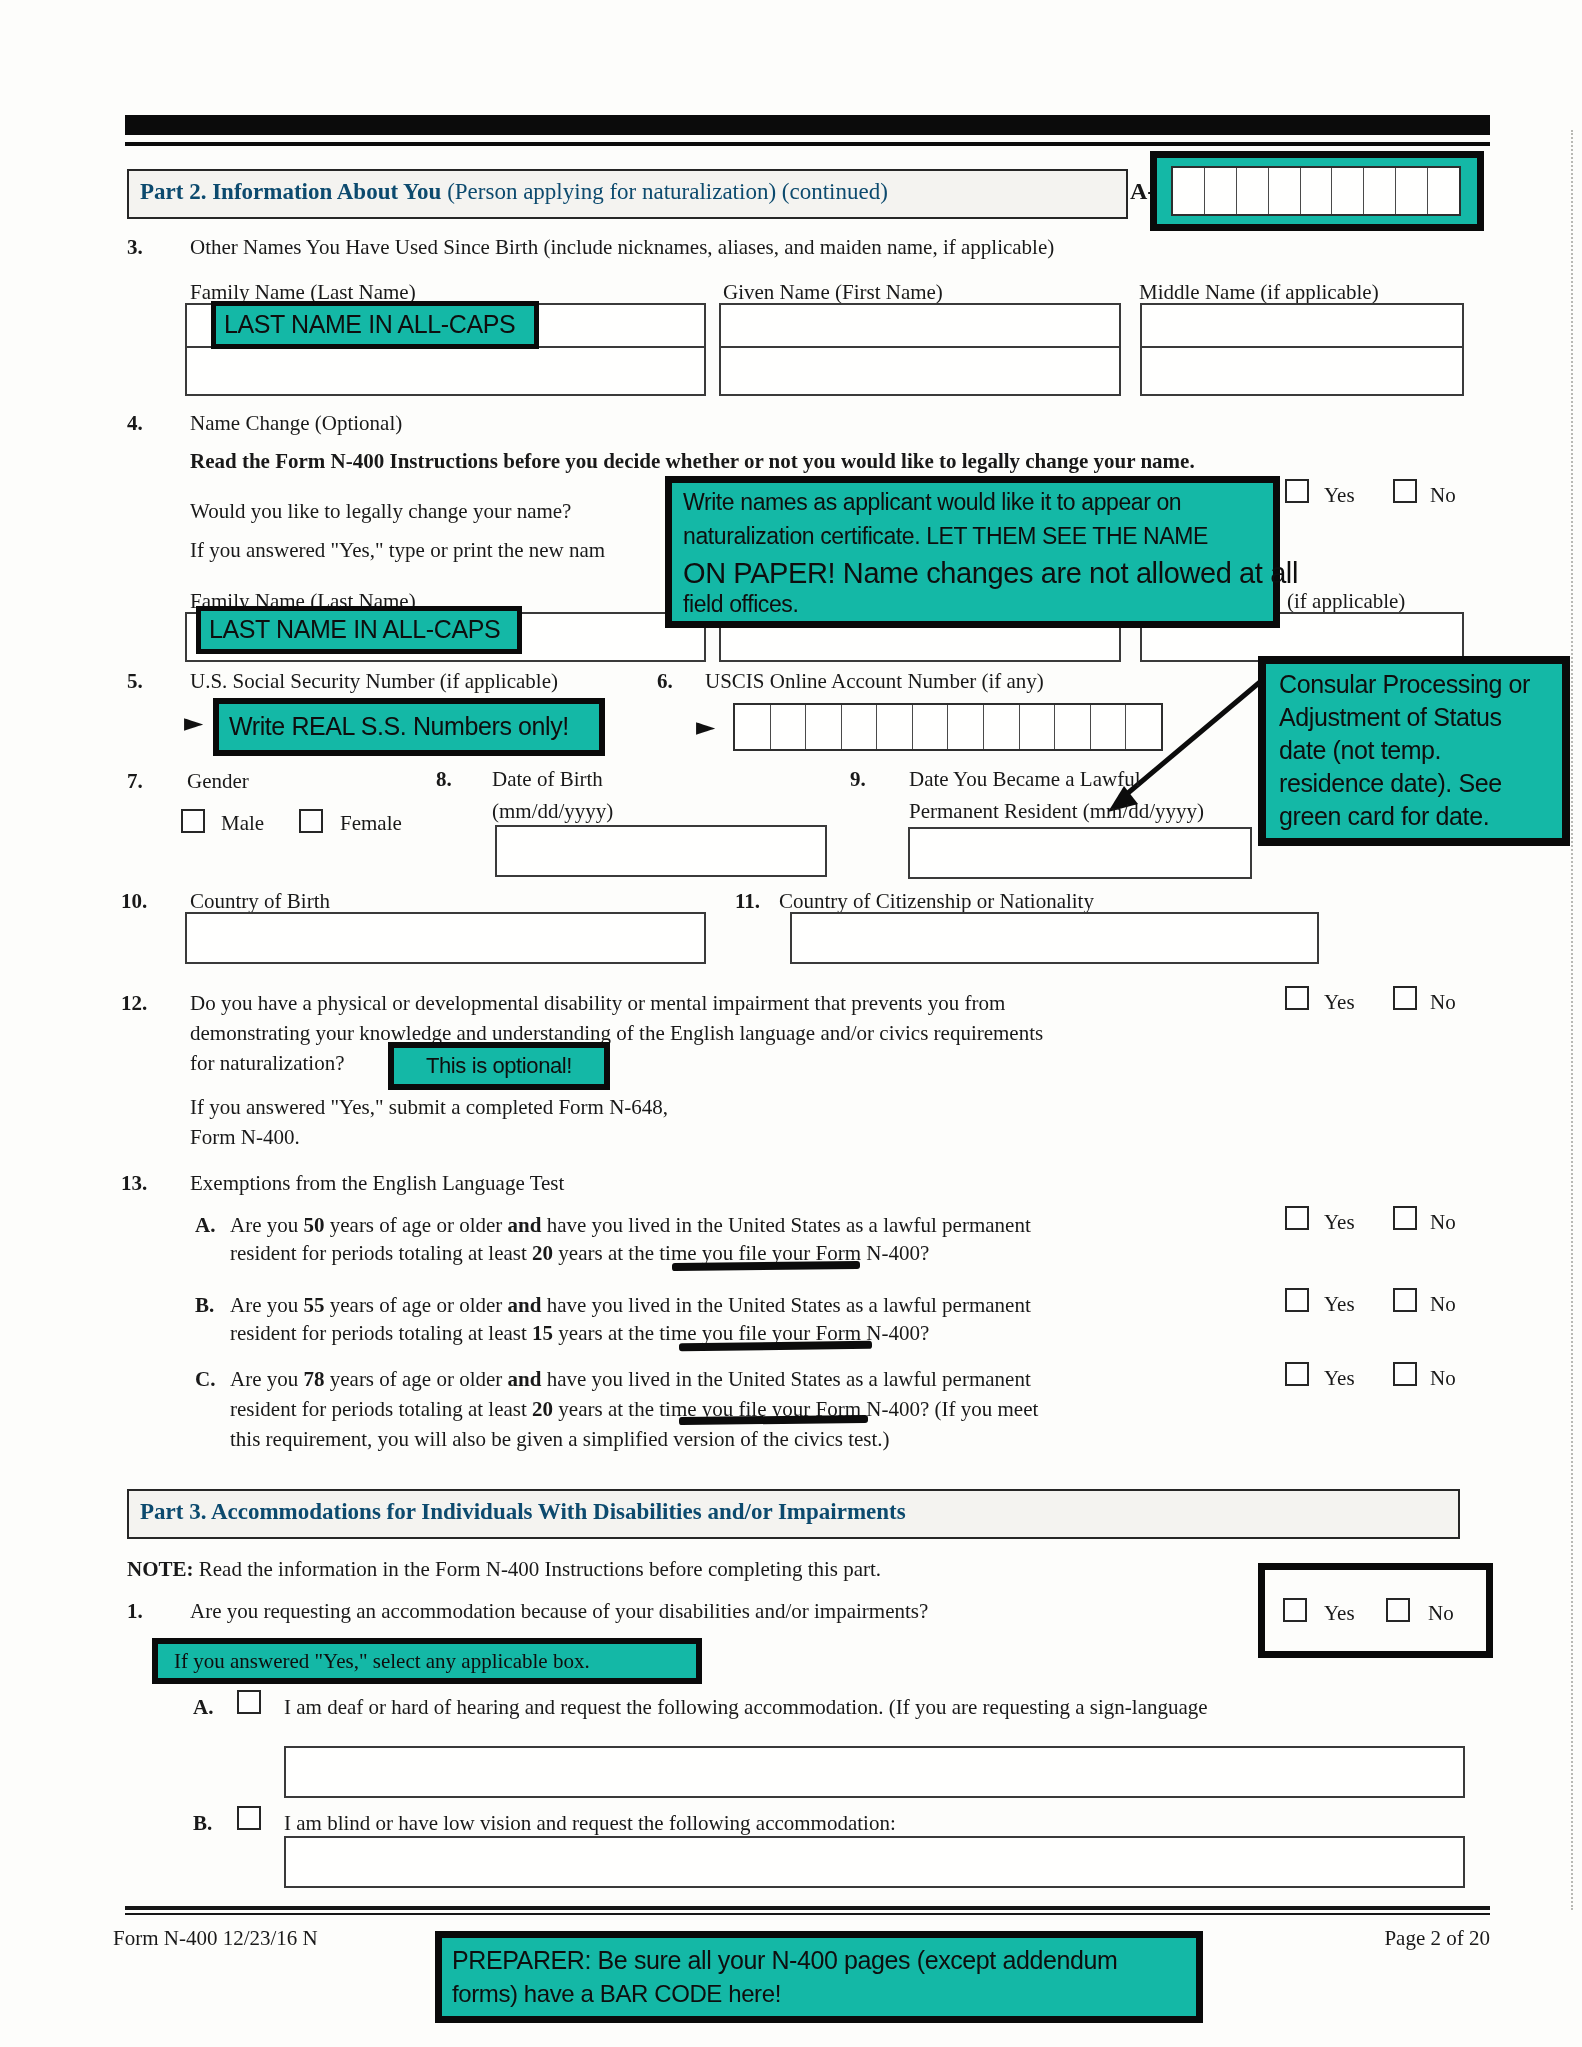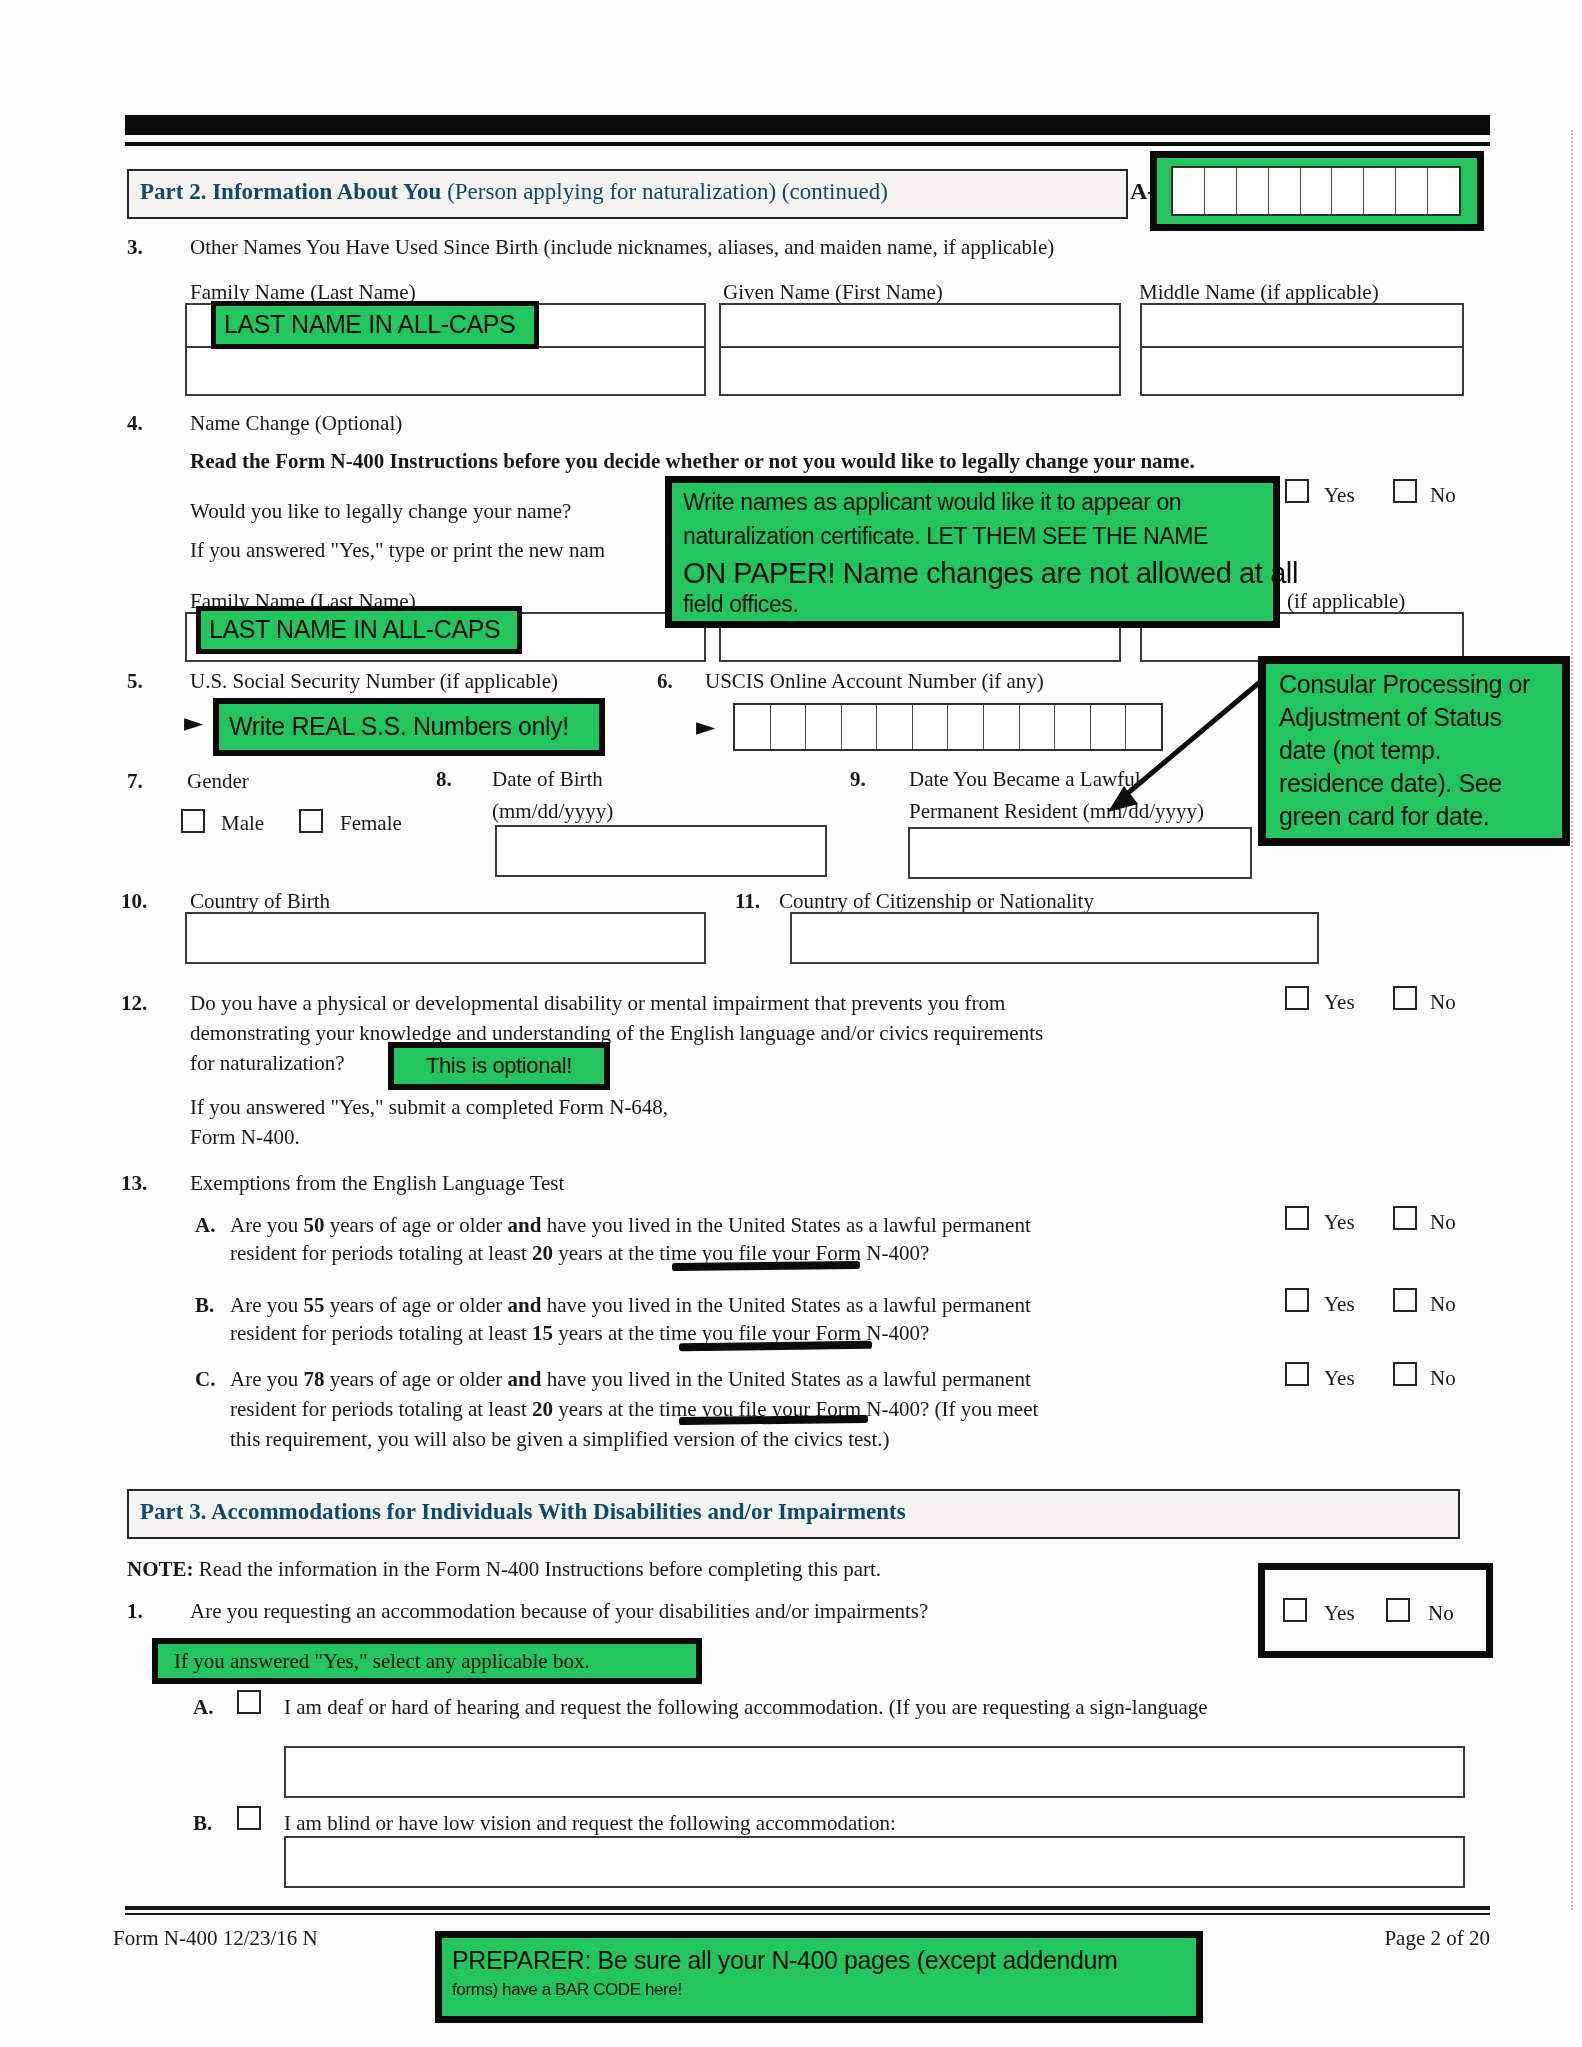--- a/index.html
+++ b/index.html
@@ -17,7 +17,7 @@
   .hdrtext .bold{font-weight:bold;}
   .fbox{position:absolute;border:2px solid #3a3a3a;background:#fffffe;}
   .cb{position:absolute;width:24px;height:24px;border:2px solid #262626;background:#fefefe;box-sizing:border-box;}
-  .ann{position:absolute;background:#22c55e;border:6px solid #0a0a0a;font-family:"Liberation Sans",sans-serif;color:#0e0e0e;letter-spacing:-0.4px;box-sizing:border-box;}
+  .ann{position:absolute;background:#14b8a6;border:6px solid #0a0a0a;font-family:"Liberation Sans",sans-serif;color:#0e0e0e;letter-spacing:-0.4px;box-sizing:border-box;}
   .annline{position:absolute;white-space:nowrap;}
   .comb{position:absolute;border:2px solid #2e2e2e;background:#fffffe;display:flex;box-sizing:border-box;}
   .comb .cell{flex:1;border-right:1px solid #4a4a4a;}

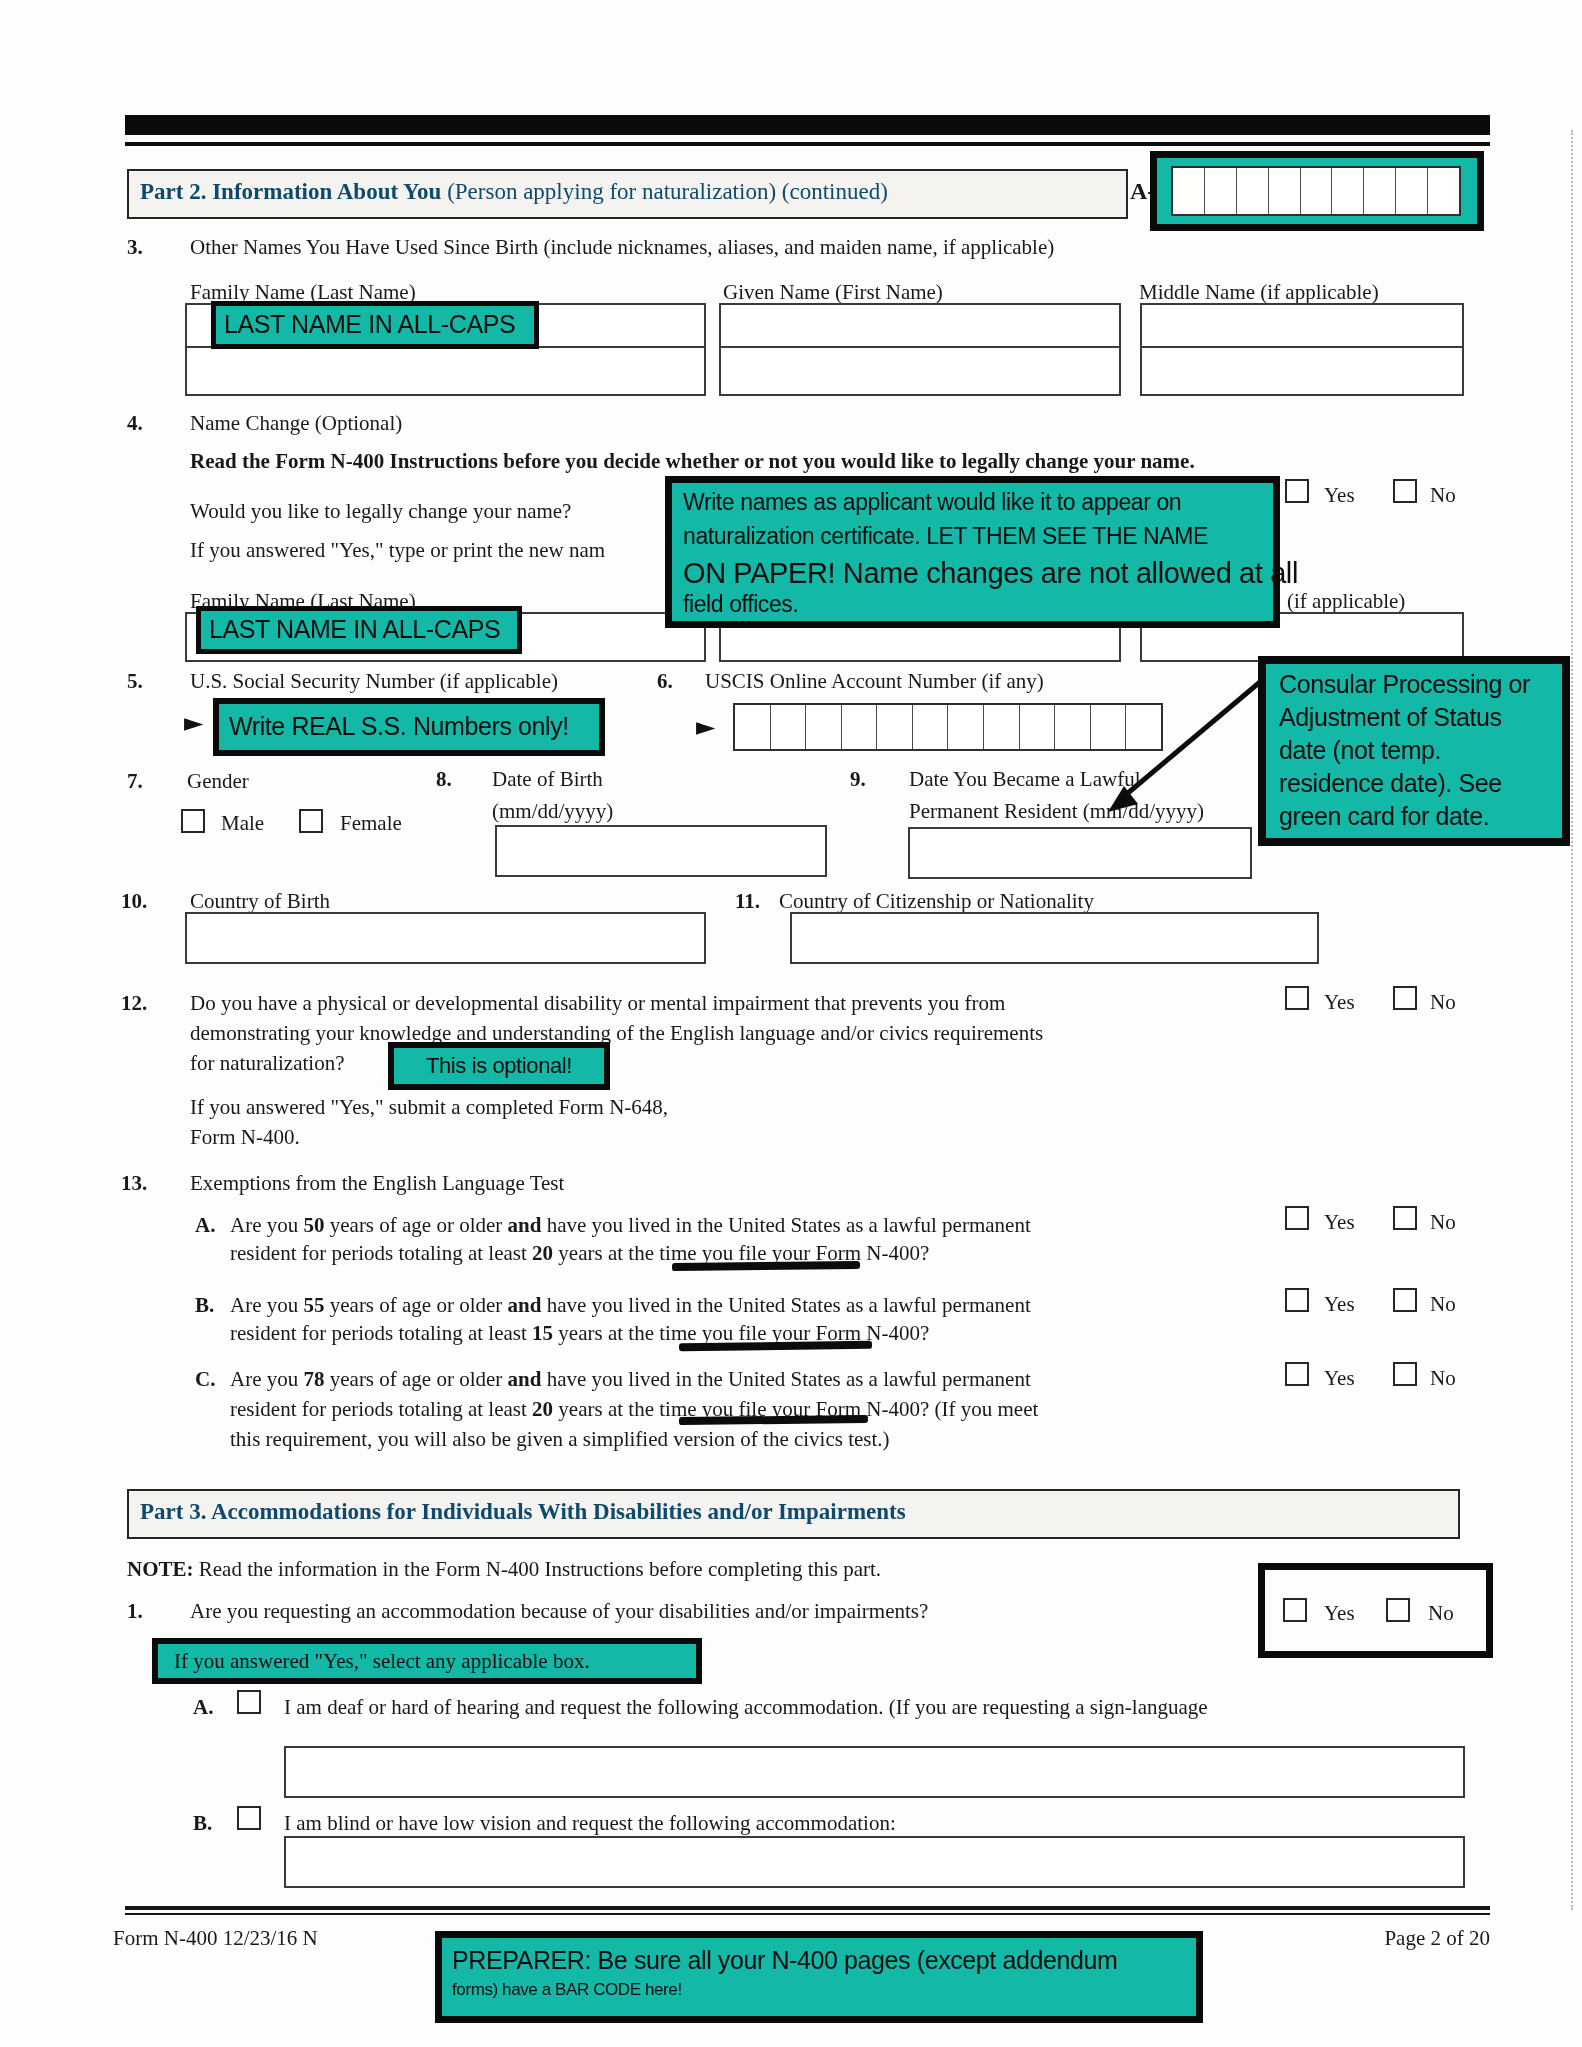--- a/index.html
+++ b/index.html
@@ -225,7 +225,7 @@
   <div class="t" style="left:1350px;top:1925px;width:140px;text-align:right;">Page 2 of 20</div>
   <div class="ann" style="left:435px;top:1931px;width:768px;height:92px;border-width:7px;">
     <div class="annline" style="left:10px;top:8px;font-size:25px;">PREPARER: Be sure all your N-400 pages (except addendum</div>
-    <div class="annline" style="left:10px;top:42px;font-size:17px;">forms) have a BAR CODE here!</div>
+    <div class="annline" style="left:10px;top:42px;font-size:24px;">forms) have a BAR CODE here!</div>
   </div>
 
 </div>

